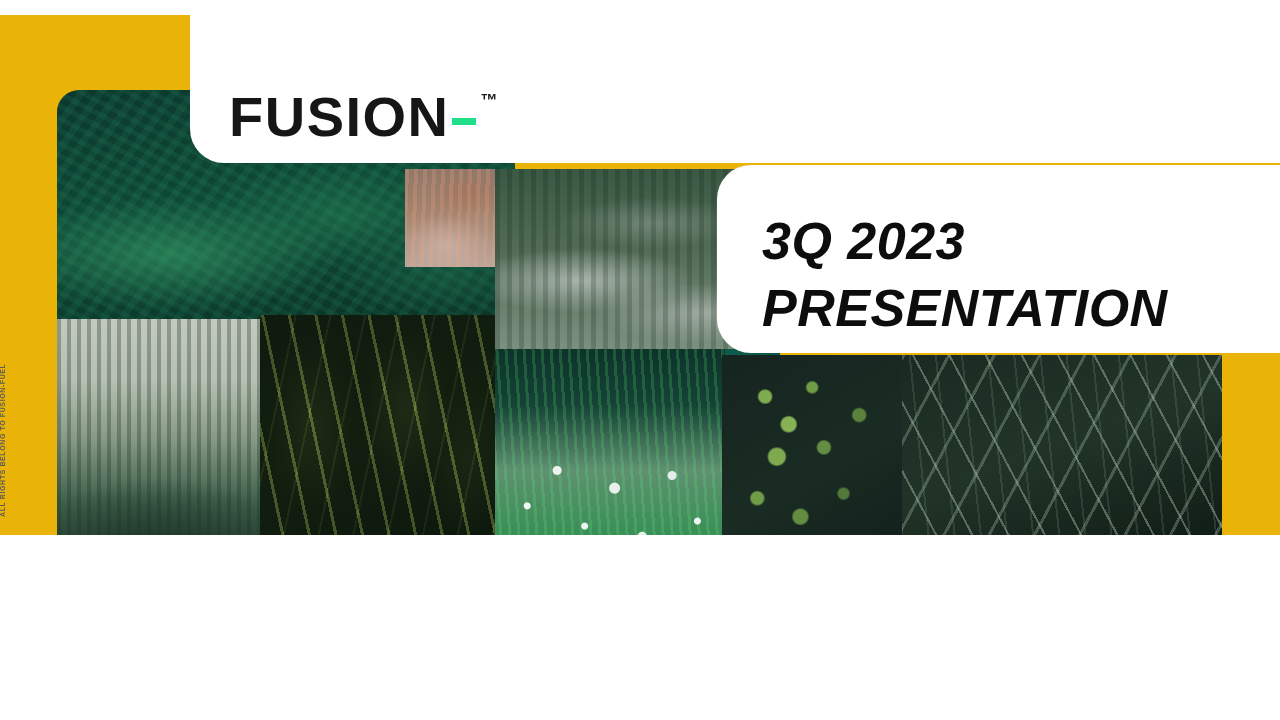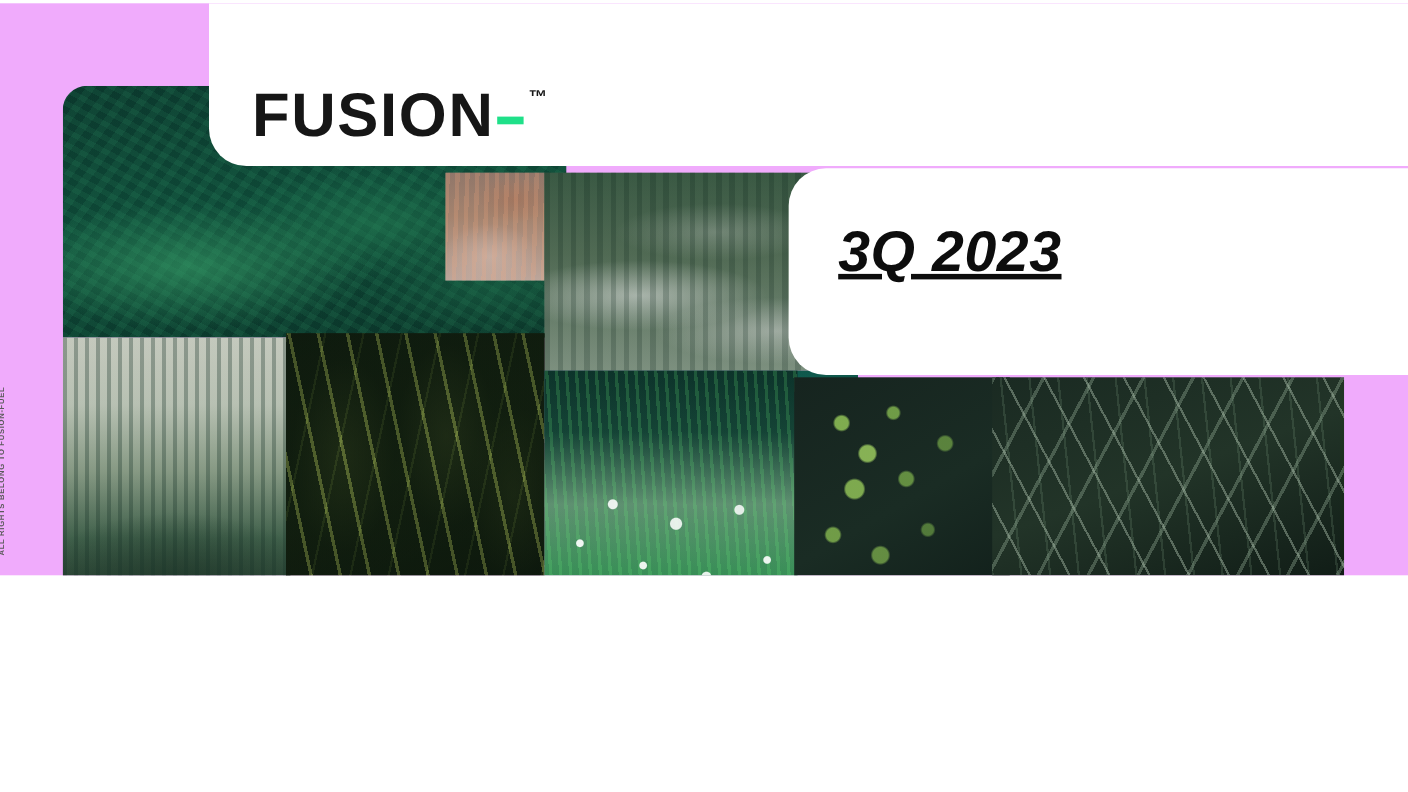--- a/index.html
+++ b/index.html
@@ -18,10 +18,10 @@
 
   #slide {
     position: absolute;
-    left: 0; top: 3px;
+    left: 0; top: 15px;
     width: 1280px;
     height: 520px;
-    background: #f0abfc;
+    background: #eab308;
     overflow: hidden;
   }
 

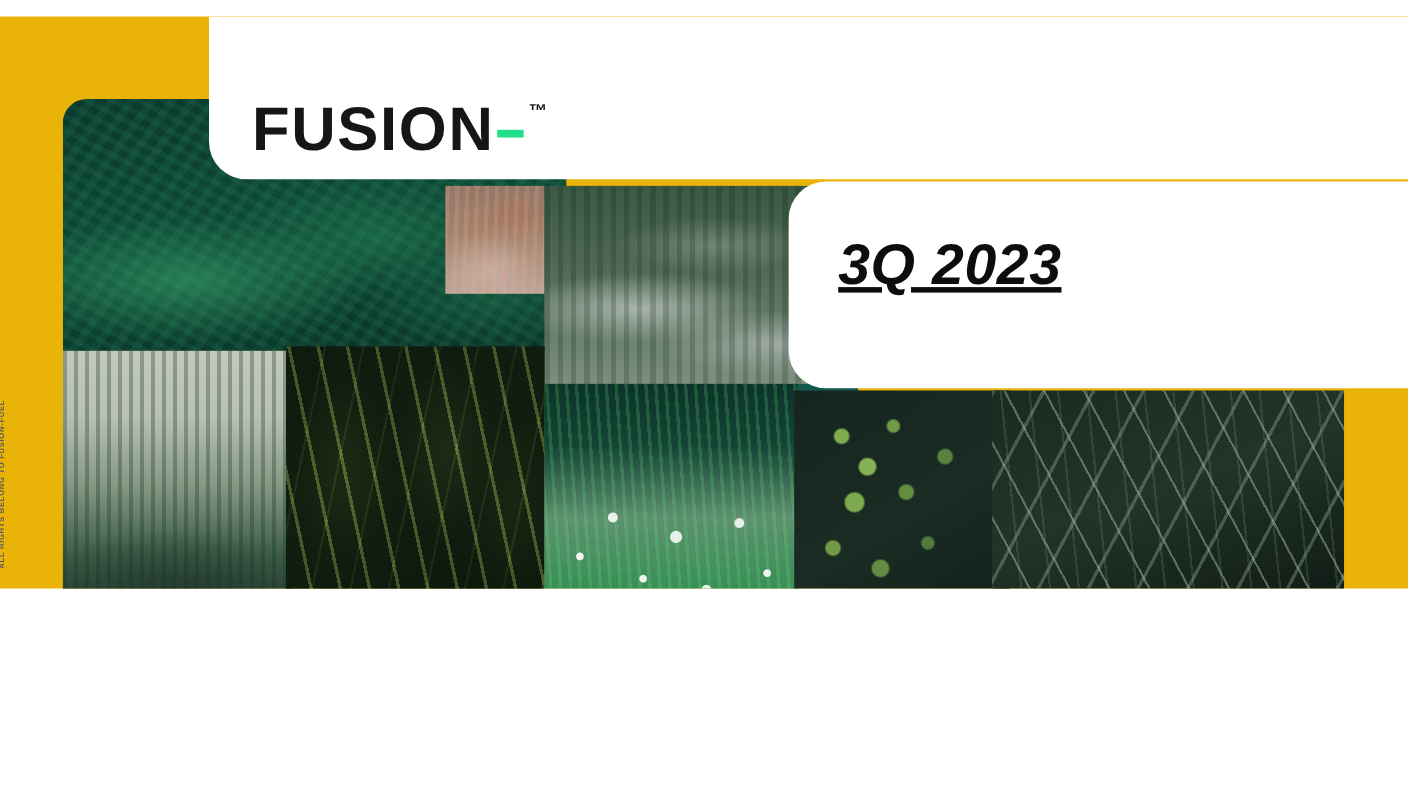--- a/index.html
+++ b/index.html
@@ -269,7 +269,6 @@
     letter-spacing: 0.5px;
     line-height: 1.28;
     white-space: nowrap;
-    text-decoration: underline;
   }
   .title-line { display: block; }
 

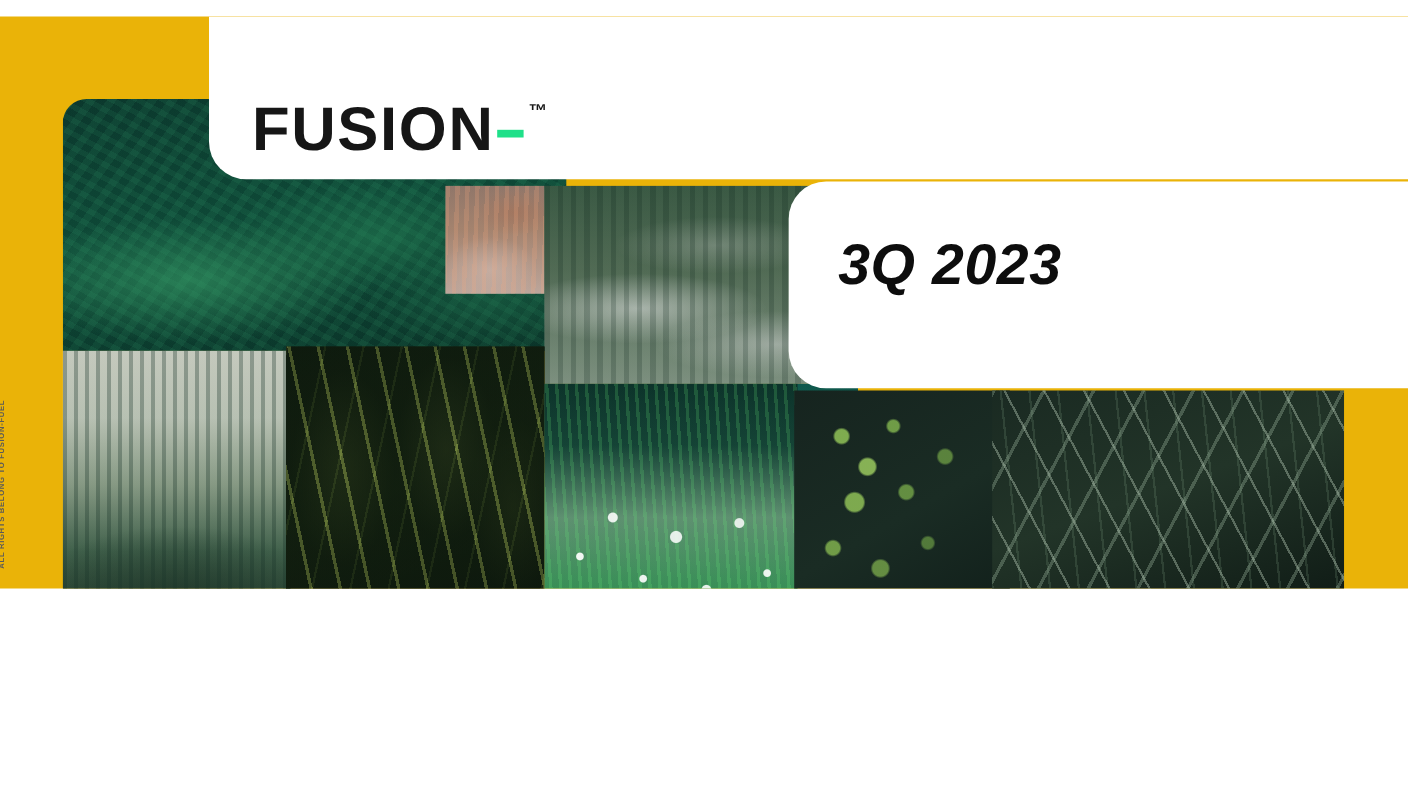--- a/index.html
+++ b/index.html
@@ -336,6 +336,7 @@
 
   <div class="title">
     <span class="title-line">3Q 2023</span>
+    <span class="title-line">PRESENTATION</span>
   </div>
 
   <div class="sidenote">ALL RIGHTS BELONG TO FUSION-FUEL</div>

